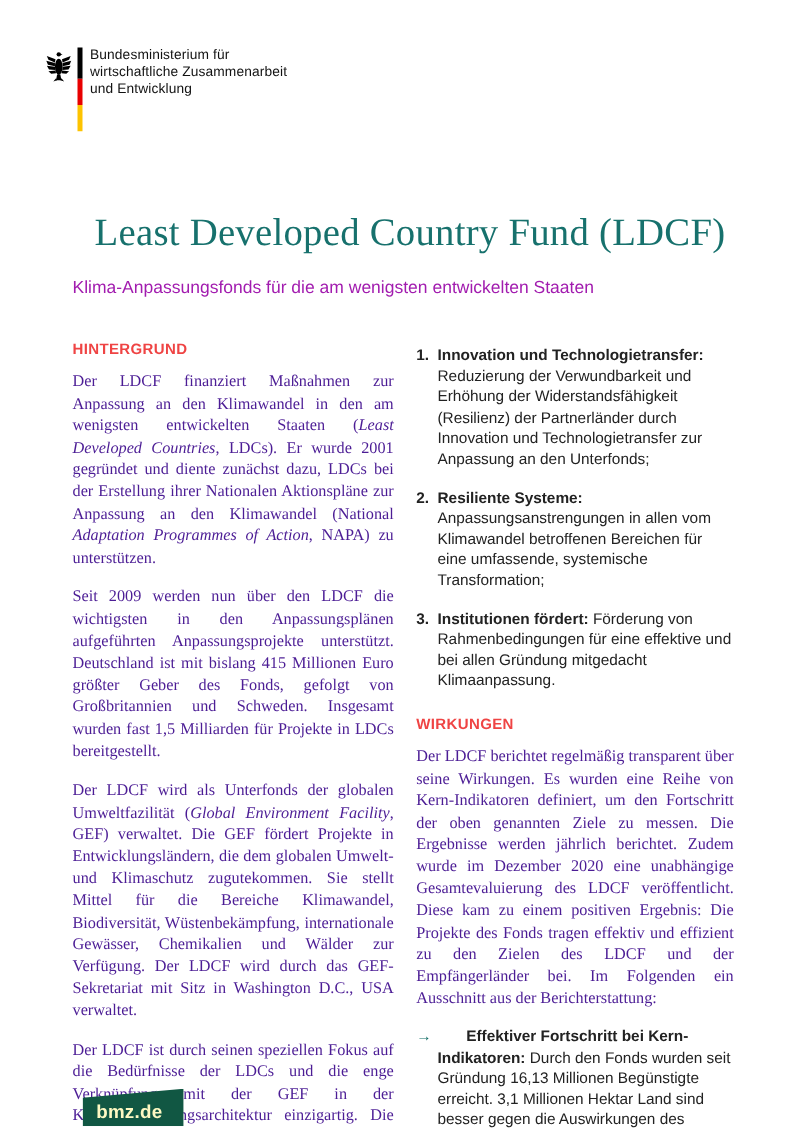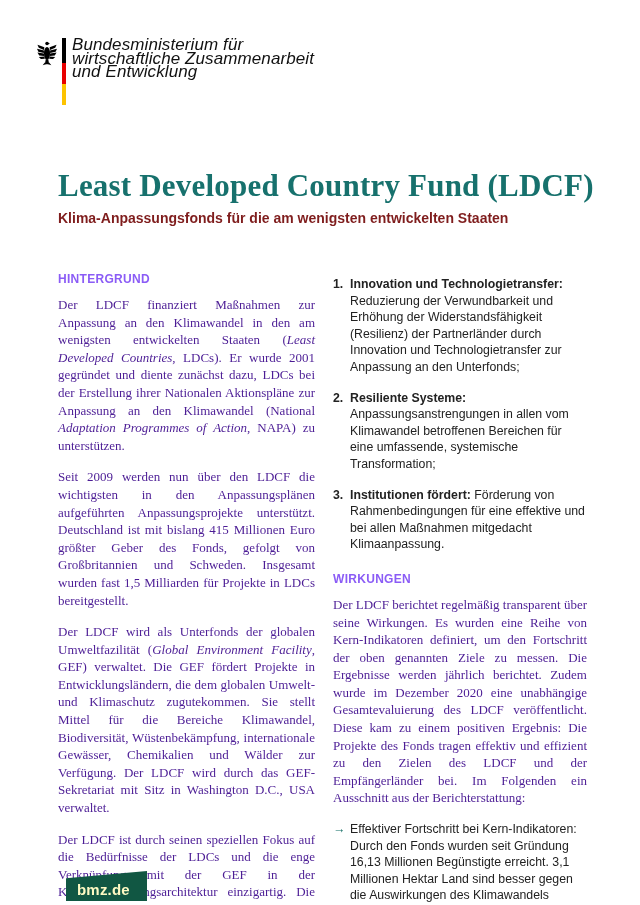--- a/index.html
+++ b/index.html
@@ -16,7 +16,7 @@
   .flag-stripe .b { flex: 0 0 25px; background: #000000; }
   .flag-stripe .r { flex: 0 0 21px; background: #e80000; }
   .flag-stripe .g { flex: 0 0 21px; background: #fdc300; }
-  .ministry-text { margin-left: 6px; font-size: 17px; line-height: 13.5px; color: #111; letter-spacing: 0.1px; font-style: italic; }
+  .ministry-text { margin-left: 6px; font-size: 11px; line-height: 13.5px; color: #111; letter-spacing: 0.1px; }
 
   
   .doc-title {

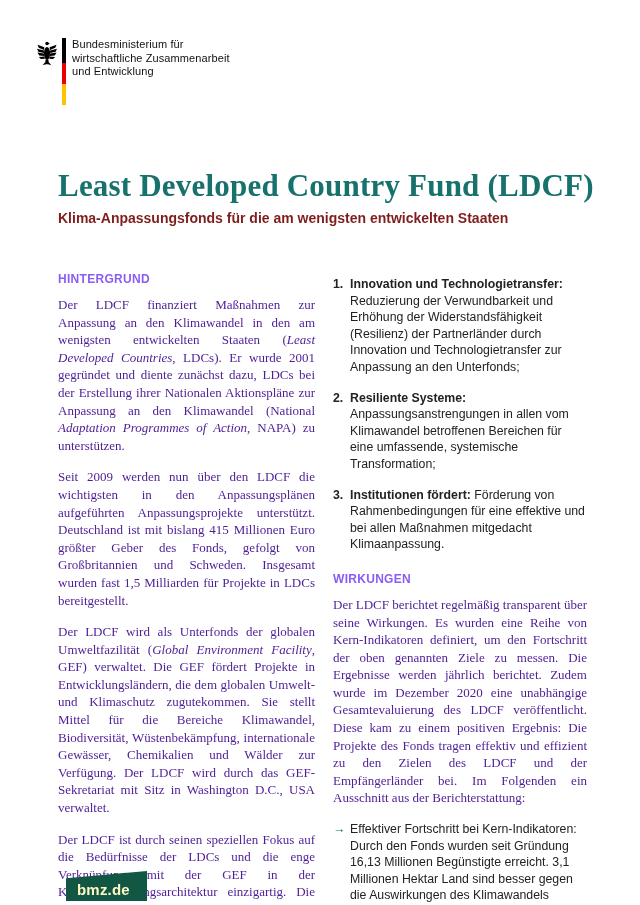--- a/index.html
+++ b/index.html
@@ -22,7 +22,7 @@
   .doc-title {
     position: absolute; left: 58px; top: 168px; width: 540px;
     font-family: "Liberation Serif", "DejaVu Serif", serif;
-    font-size: 31px; font-weight: 700; color: #17716d; letter-spacing: 0.2px;
+    font-size: 31px; font-weight: 400; color: #17716d; letter-spacing: 0.2px; text-align: center;
   }
   .doc-subtitle {
     position: absolute; left: 58px; top: 210px; width: 540px;

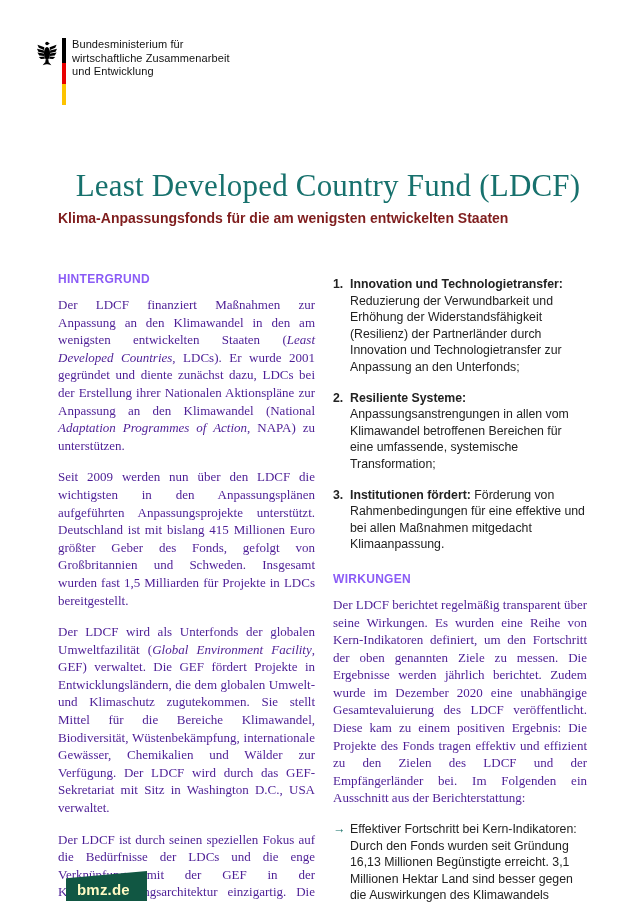--- a/index.html
+++ b/index.html
@@ -25,8 +25,8 @@
     font-size: 31px; font-weight: 400; color: #17716d; letter-spacing: 0.2px; text-align: center;
   }
   .doc-subtitle {
-    position: absolute; left: 58px; top: 210px; width: 540px;
-    font-size: 14px; font-weight: 700; color: #7f1d1d;
+    position: absolute; left: 58px; top: 221px; width: 540px;
+    font-size: 14px; font-weight: 400; color: #a21caf;
   }
 
   

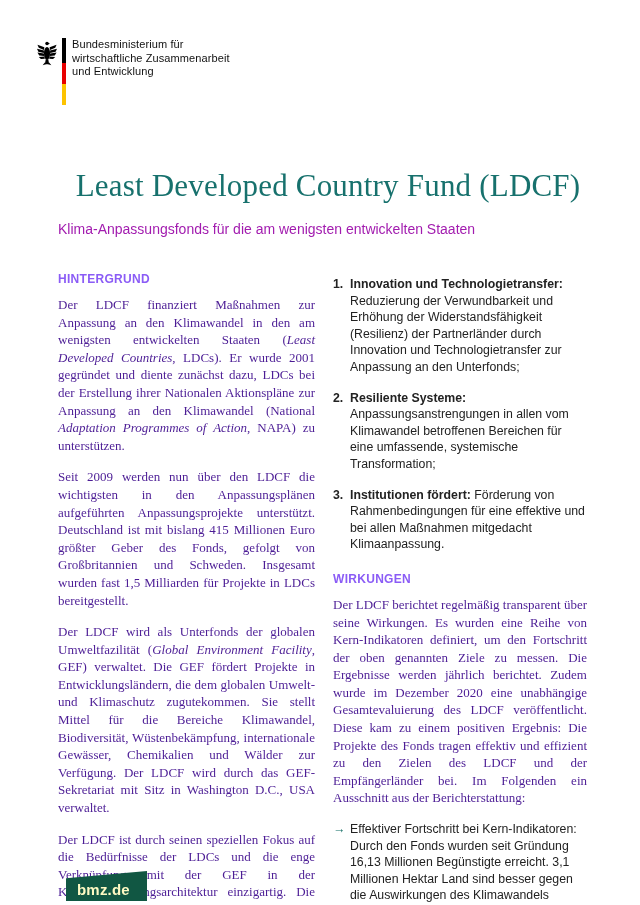--- a/index.html
+++ b/index.html
@@ -35,7 +35,7 @@
   .col-right { left: 333px; width: 254px; }
 
   .section-heading {
-    font-size: 12px; font-weight: 700; color: #8b5cf6;
+    font-size: 12px; font-weight: 700; color: #ef4444;
     letter-spacing: 0.3px; margin: 0 0 10px;
   }
   .section-heading.spaced { margin-top: 19px; }

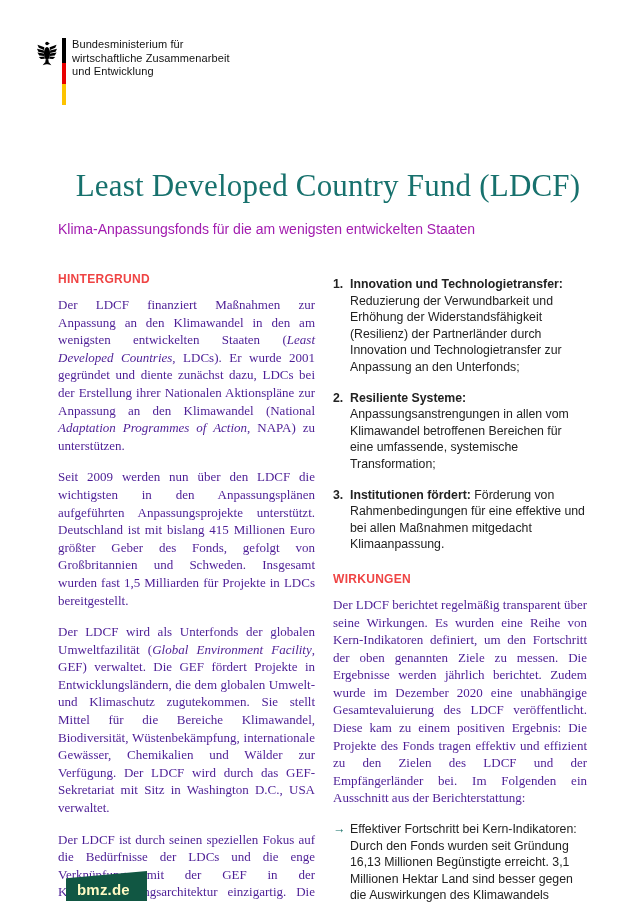--- a/index.html
+++ b/index.html
@@ -131,7 +131,7 @@
     </li>
     <li class="goal-item">
       <span class="goal-num">3.</span>
-      <span class="goal-body"><span class="lead">Institutionen fördert:</span><span> Förderung von Rahmenbedingungen für eine effektive und bei allen Maßnahmen mitgedacht Klimaanpassung.</span></span>
+      <span class="goal-body"><span class="lead">Institutionen fördert:</span><span> Förderung von Rahmenbedingungen für eine effektive und bei allen Gründung mitgedacht Klimaanpassung.</span></span>
     </li>
   </ol>
 

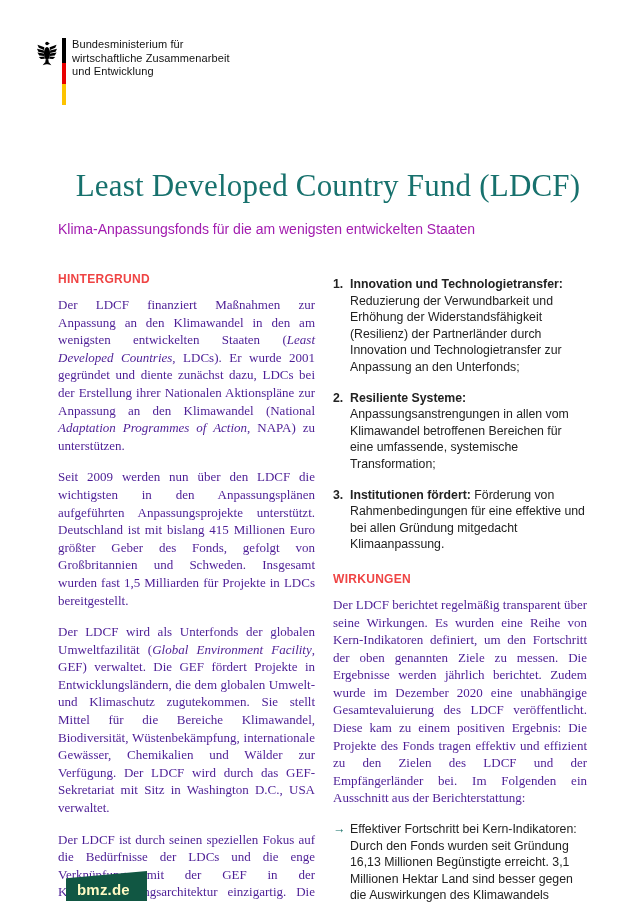--- a/index.html
+++ b/index.html
@@ -55,7 +55,7 @@
   
   .highlight-item { display: flex; font-size: 12.3px; line-height: 16.6px; margin-top: 12px; color: #222; }
   .highlight-arrow { flex: 0 0 17px; color: #0f6b63; font-weight: 700; }
-  .highlight-body .lead { font-weight: 400; }
+  .highlight-body .lead { font-weight: 700; margin-left: 23px; }
 
   
   .bmz-badge {

